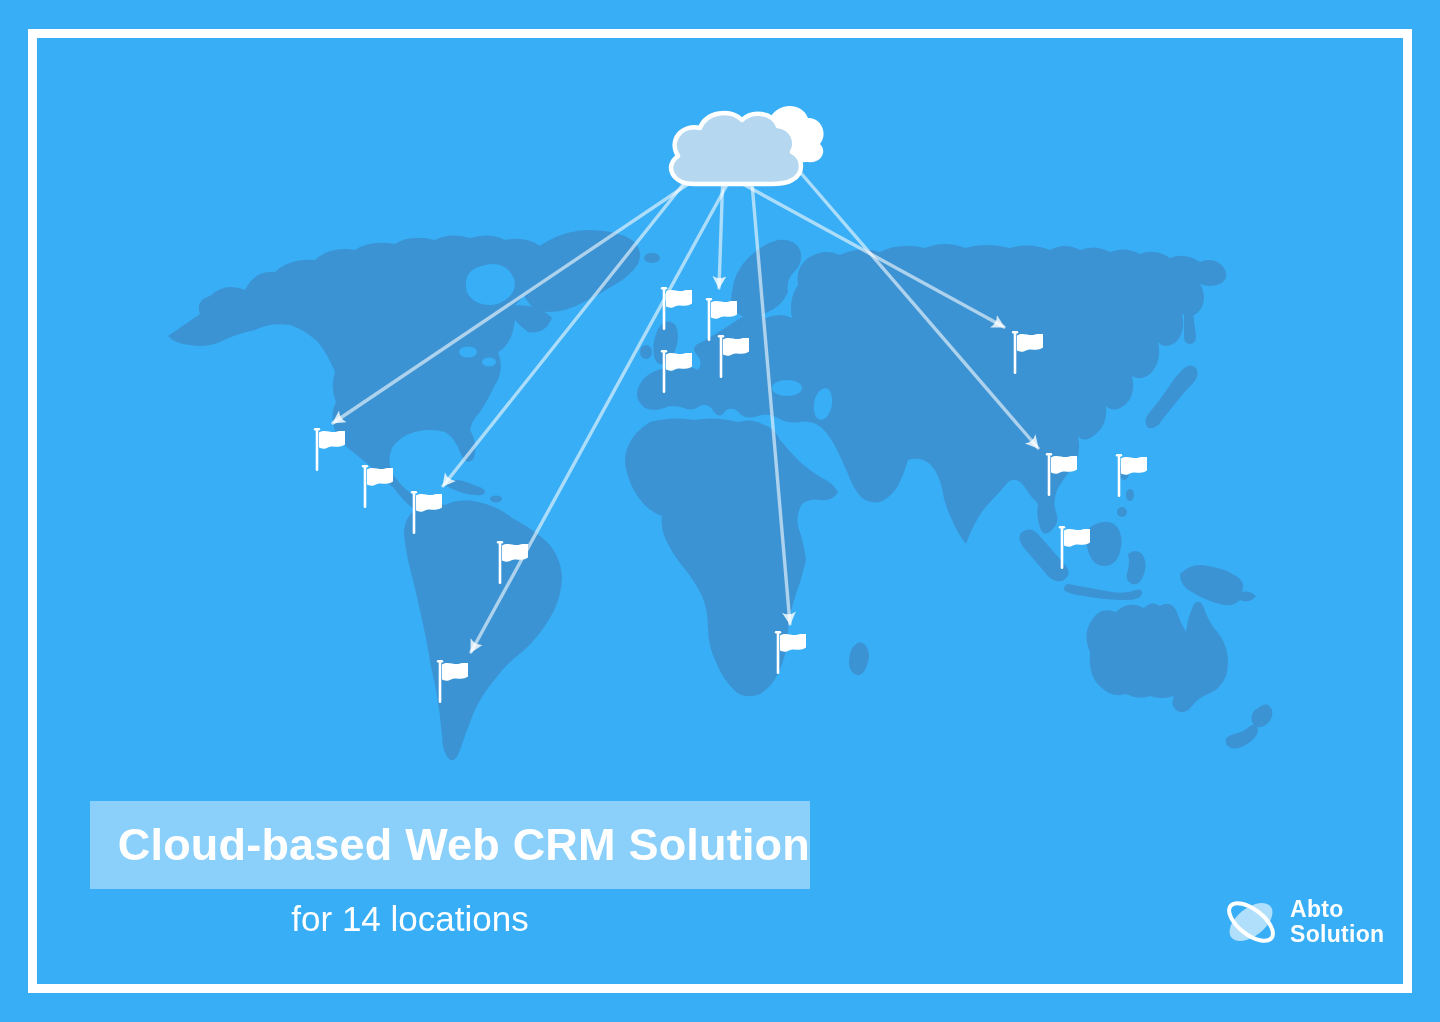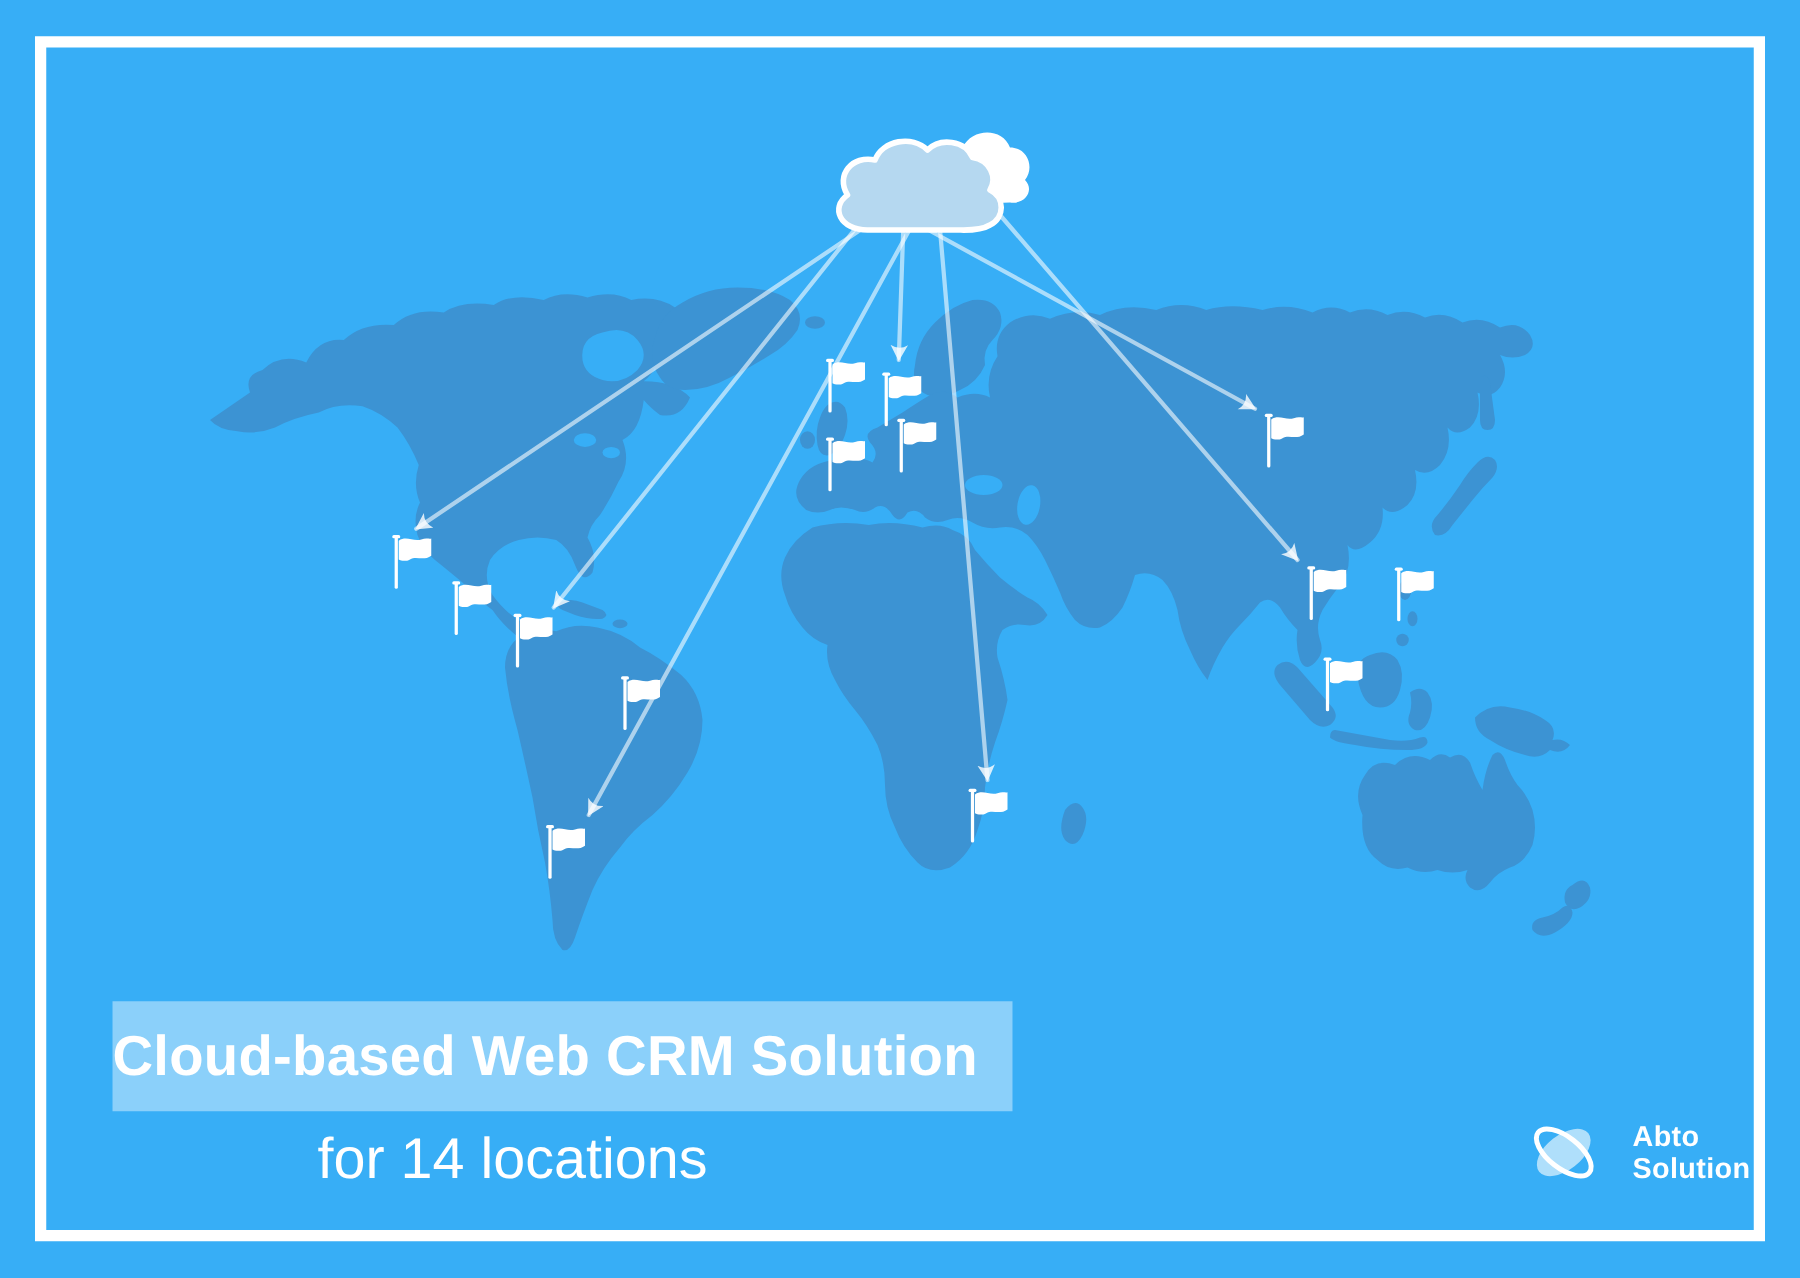--- a/index.html
+++ b/index.html
@@ -23,7 +23,7 @@
   .cloud-back{fill:var(--cloud-back);}
   .title-box{position:absolute;left:90px;top:801px;width:720px;height:88px;
              background:var(--title-box);display:flex;align-items:center;z-index:4;}
-  .title-box span{display:block;width:100%;text-align:left;color:var(--text);
+  .title-box span{display:block;width:100%;text-align:right;color:var(--text);
              font-size:45px;font-weight:800;letter-spacing:.2px;white-space:nowrap;}
   .subtitle{position:absolute;left:130px;top:899px;width:560px;text-align:center;
             color:var(--text);font-size:46px;font-weight:400;z-index:4;}

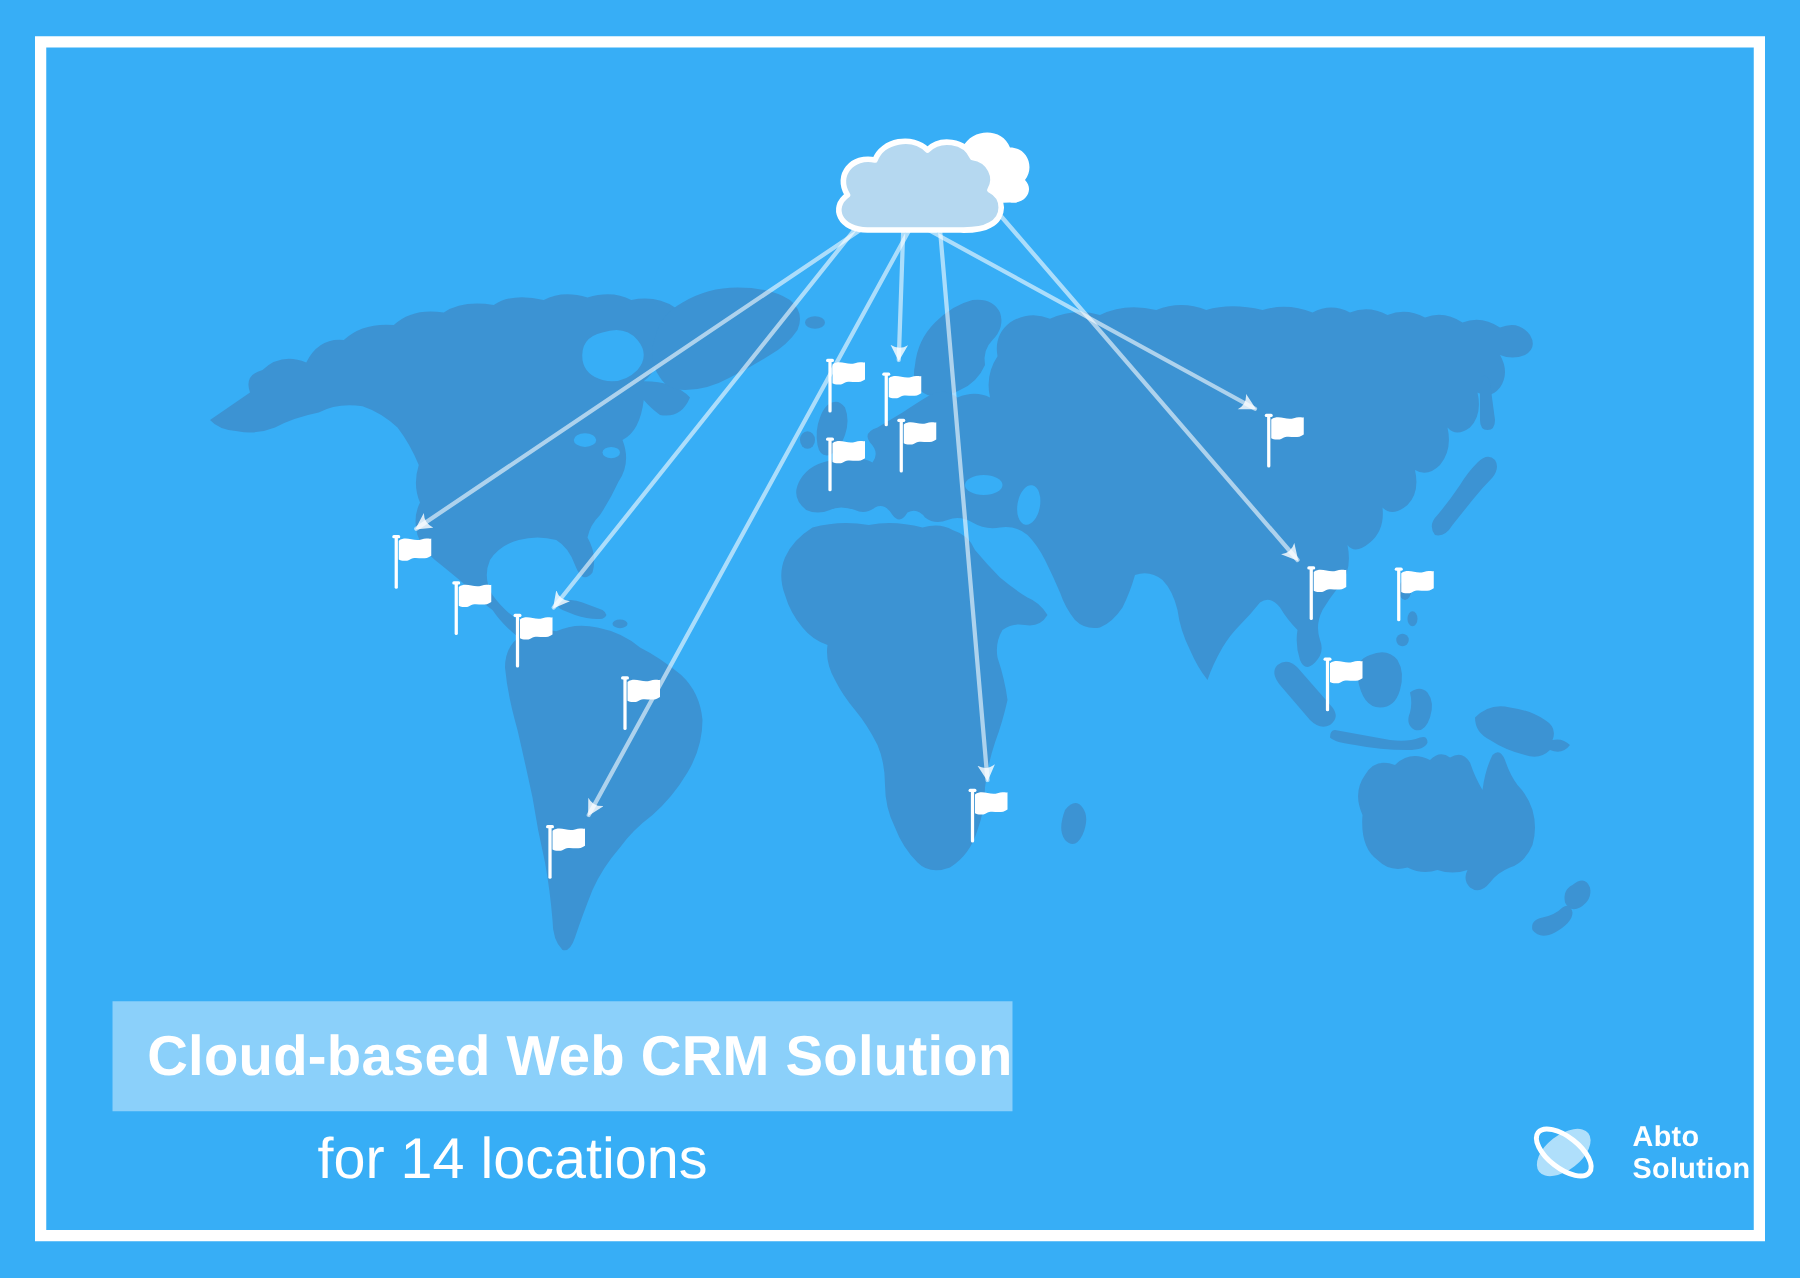--- a/index.html
+++ b/index.html
@@ -26,7 +26,7 @@
   .title-box span{display:block;width:100%;text-align:right;color:var(--text);
              font-size:45px;font-weight:800;letter-spacing:.2px;white-space:nowrap;}
   .subtitle{position:absolute;left:130px;top:899px;width:560px;text-align:center;
-            color:var(--text);font-size:46px;font-weight:400;z-index:4;}
+            color:var(--text);font-size:35px;font-weight:400;z-index:4;}
   .logo{position:absolute;left:1222px;top:894px;display:flex;align-items:center;gap:26px;z-index:4;}
   .logo-text{color:var(--text);font-size:23px;line-height:1.1;font-weight:600;letter-spacing:.3px;}
 </style>

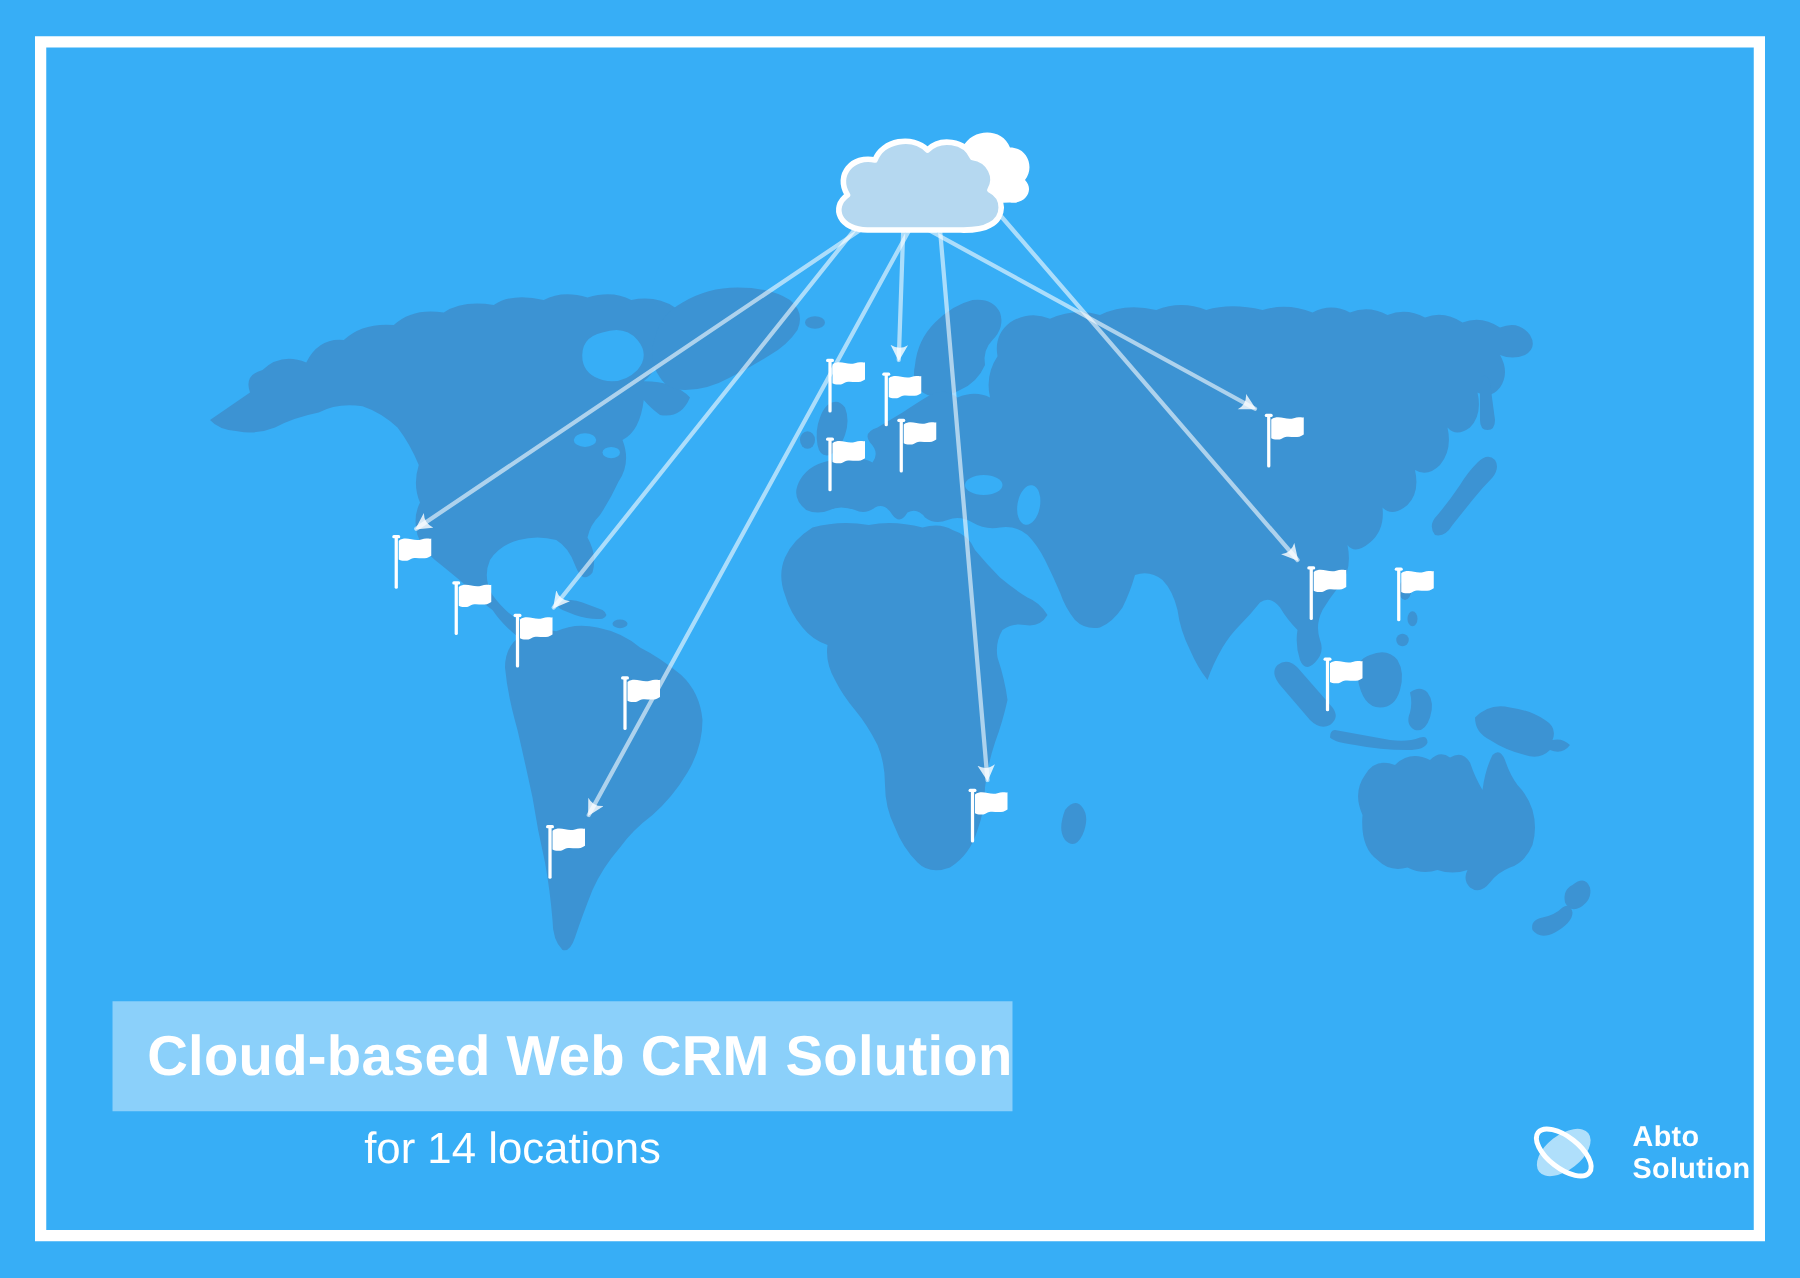--- a/index.html
+++ b/index.html
@@ -27,7 +27,7 @@
              font-size:45px;font-weight:800;letter-spacing:.2px;white-space:nowrap;}
   .subtitle{position:absolute;left:130px;top:899px;width:560px;text-align:center;
             color:var(--text);font-size:35px;font-weight:400;z-index:4;}
-  .logo{position:absolute;left:1222px;top:894px;display:flex;align-items:center;gap:26px;z-index:4;}
+  .logo{position:absolute;left:1222px;top:894px;display:flex;align-items:center;gap:10px;z-index:4;}
   .logo-text{color:var(--text);font-size:23px;line-height:1.1;font-weight:600;letter-spacing:.3px;}
 </style>
 </head>

